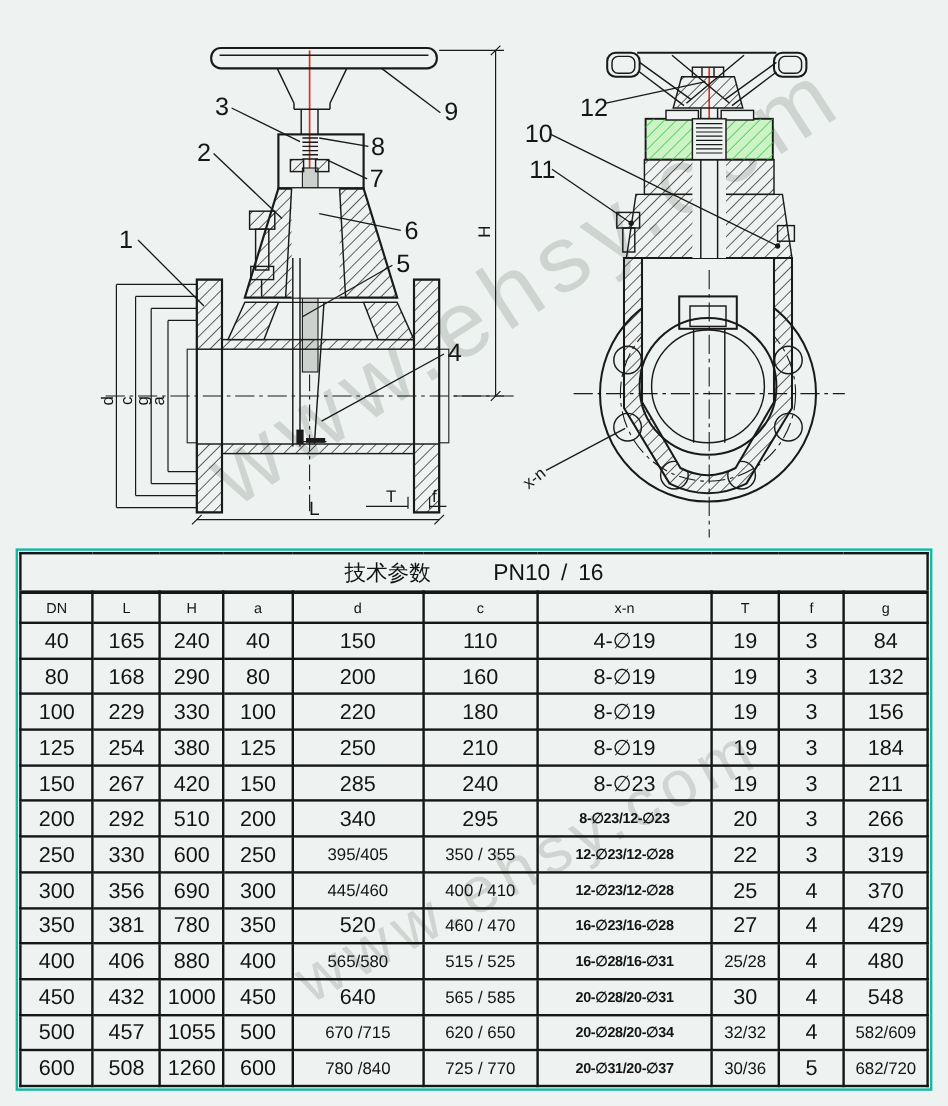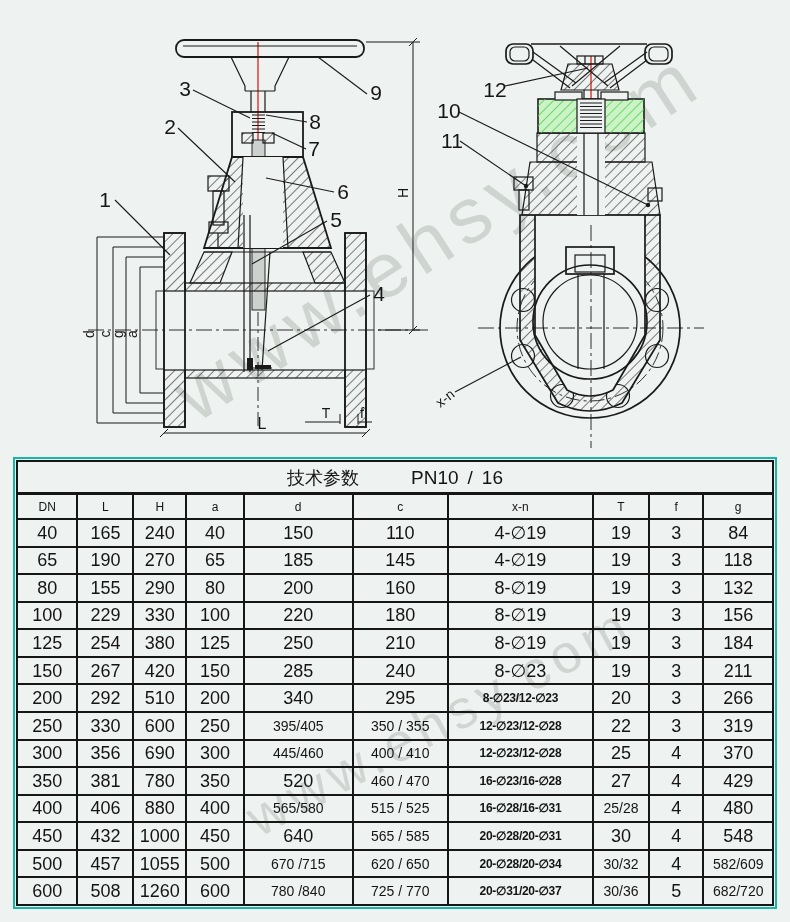--- a/index.html
+++ b/index.html
@@ -295,18 +295,6 @@
             <td>84</td>
           </tr>
           <tr>
-            <td>65</td>
-            <td>190</td>
-            <td>270</td>
-            <td>65</td>
-            <td>185</td>
-            <td>145</td>
-            <td>4-∅19</td>
-            <td>19</td>
-            <td>3</td>
-            <td>118</td>
-          </tr>
-          <tr>
             <td>80</td>
             <td>155</td>
             <td>290</td>

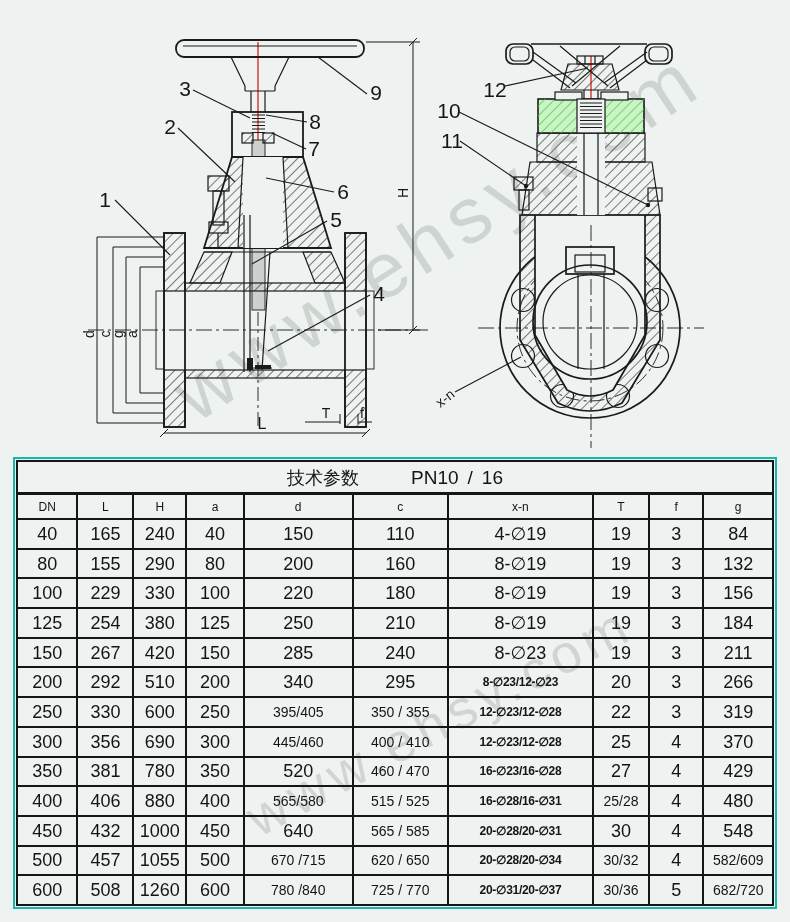--- a/index.html
+++ b/index.html
@@ -296,7 +296,7 @@
           </tr>
           <tr>
             <td>80</td>
-            <td>155</td>
+            <td>168</td>
             <td>290</td>
             <td>80</td>
             <td>200</td>

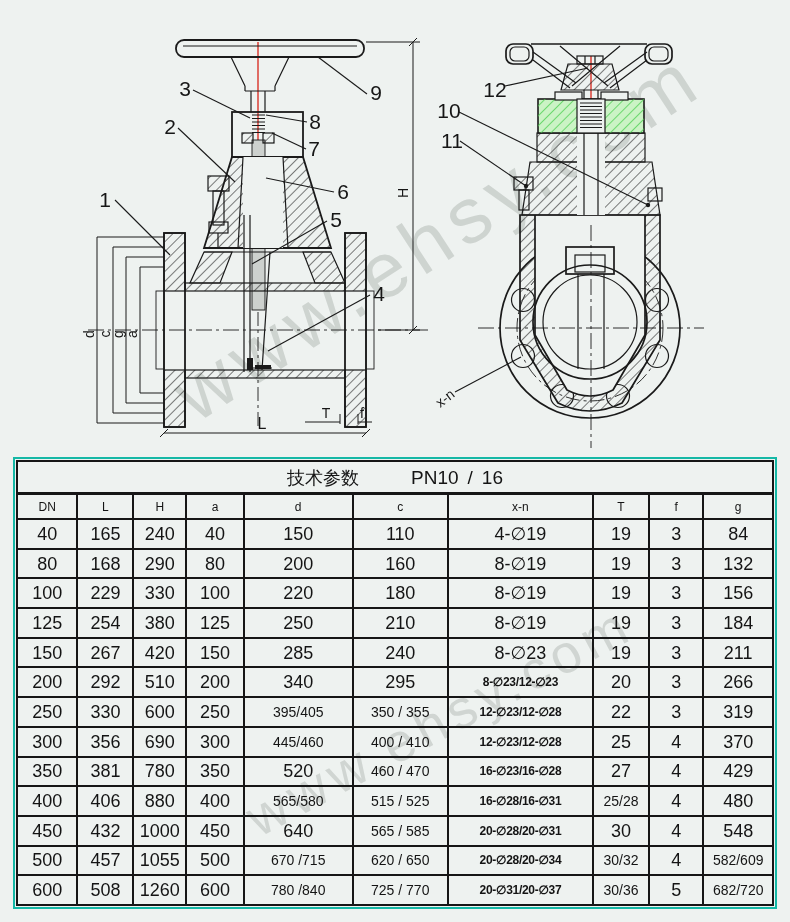--- a/index.html
+++ b/index.html
@@ -422,7 +422,7 @@
             <td class="s">670 /715</td>
             <td class="s">620 / 650</td>
             <td class="xs">20-∅28/20-∅34</td>
-            <td class="s">30/32</td>
+            <td class="s">32/32</td>
             <td>4</td>
             <td class="s">582/609</td>
           </tr>

